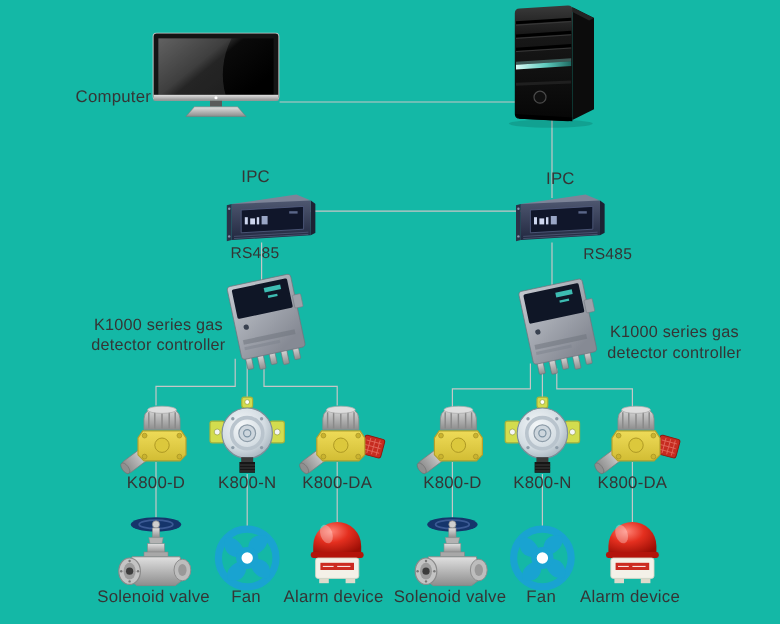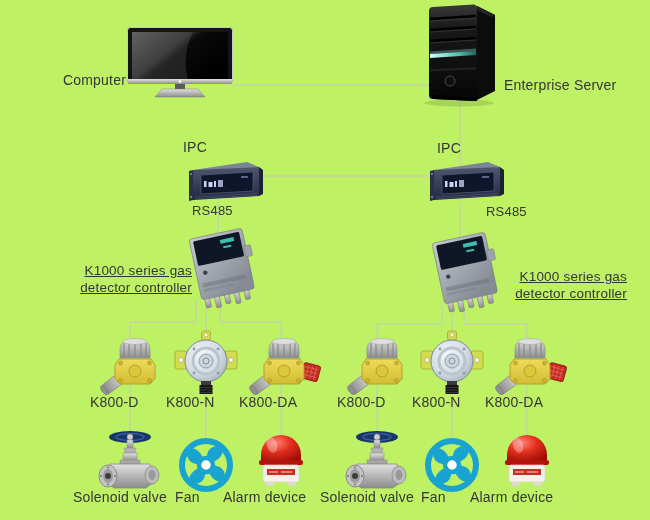--- a/index.html
+++ b/index.html
@@ -3,7 +3,7 @@
 <meta charset="utf-8">
 <style>
   html,body{margin:0;padding:0;background:#fff;}
-  .stage{position:relative;width:650px;height:520px;background:#bef264;overflow:hidden;
+  .stage{position:relative;width:650px;height:520px;background:#14b8a6;overflow:hidden;
          font-family:"Liberation Sans",sans-serif;color:#353535;}
   .wires{position:absolute;left:0;top:0;z-index:0;}
   .dev{position:absolute;z-index:1;line-height:0;}

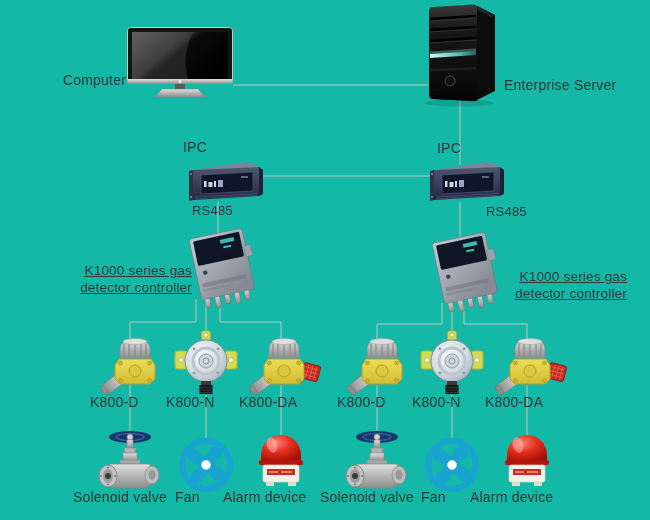--- a/index.html
+++ b/index.html
@@ -129,7 +129,6 @@
       <path d="M10 94 L58 97 L58 100 L14 98 Z" fill="#000"></path>
     </svg>
   </div>
-  <div class="lbl left" style="left:504px;top:77px;width:140px">Enterprise Server</div>
 
   <div class="lbl" style="left:183px;top:139px;width:60px">IPC</div>
   <div class="dev" style="left:185px;top:158px">

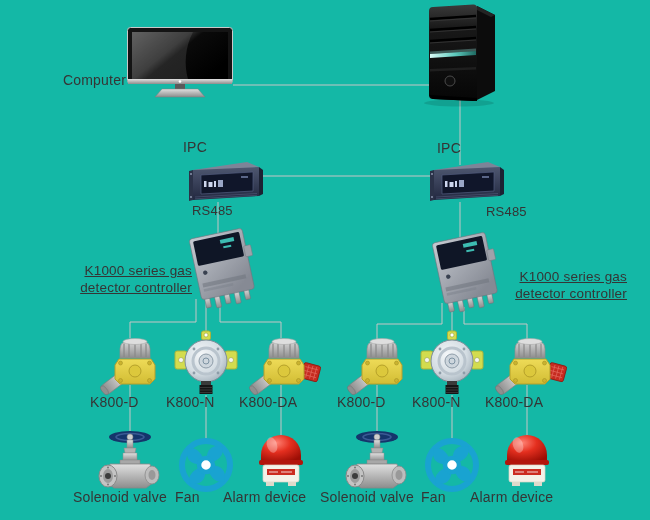--- a/index.html
+++ b/index.html
@@ -8,7 +8,7 @@
   .wires{position:absolute;left:0;top:0;z-index:0;}
   .dev{position:absolute;z-index:1;line-height:0;}
   .lbl{position:absolute;z-index:2;font-size:14px;color:#353535;letter-spacing:.2px;
-       white-space:nowrap;}
+       text-align:center;white-space:nowrap;}
   .lbl.small{font-size:13px;margin-left:20px;}
   .lbl.wrap{white-space:normal;text-align:right;font-size:13.5px;line-height:17px;text-decoration:underline;}
   .lbl.right{text-align:right;}

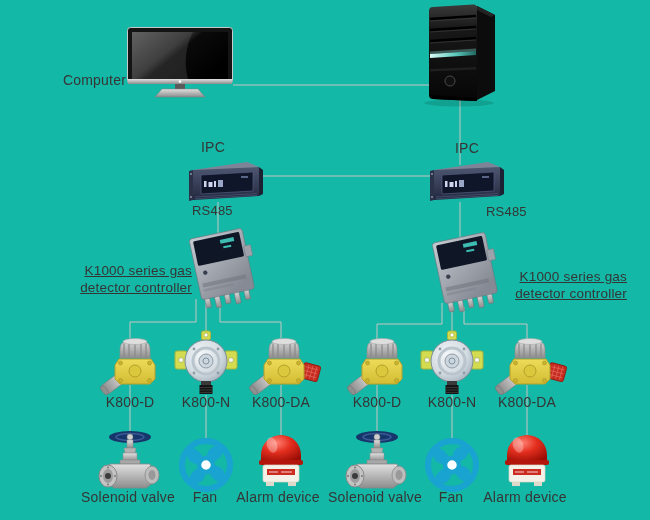--- a/index.html
+++ b/index.html
@@ -10,7 +10,7 @@
   .lbl{position:absolute;z-index:2;font-size:14px;color:#353535;letter-spacing:.2px;
        text-align:center;white-space:nowrap;}
   .lbl.small{font-size:13px;margin-left:20px;}
-  .lbl.wrap{white-space:normal;text-align:right;font-size:13.5px;line-height:17px;text-decoration:underline;}
+  .lbl.wrap{white-space:normal;text-align:center;font-size:13.5px;line-height:17px;}
   .lbl.right{text-align:right;}
   .lbl.left{text-align:left;}
 </style>

